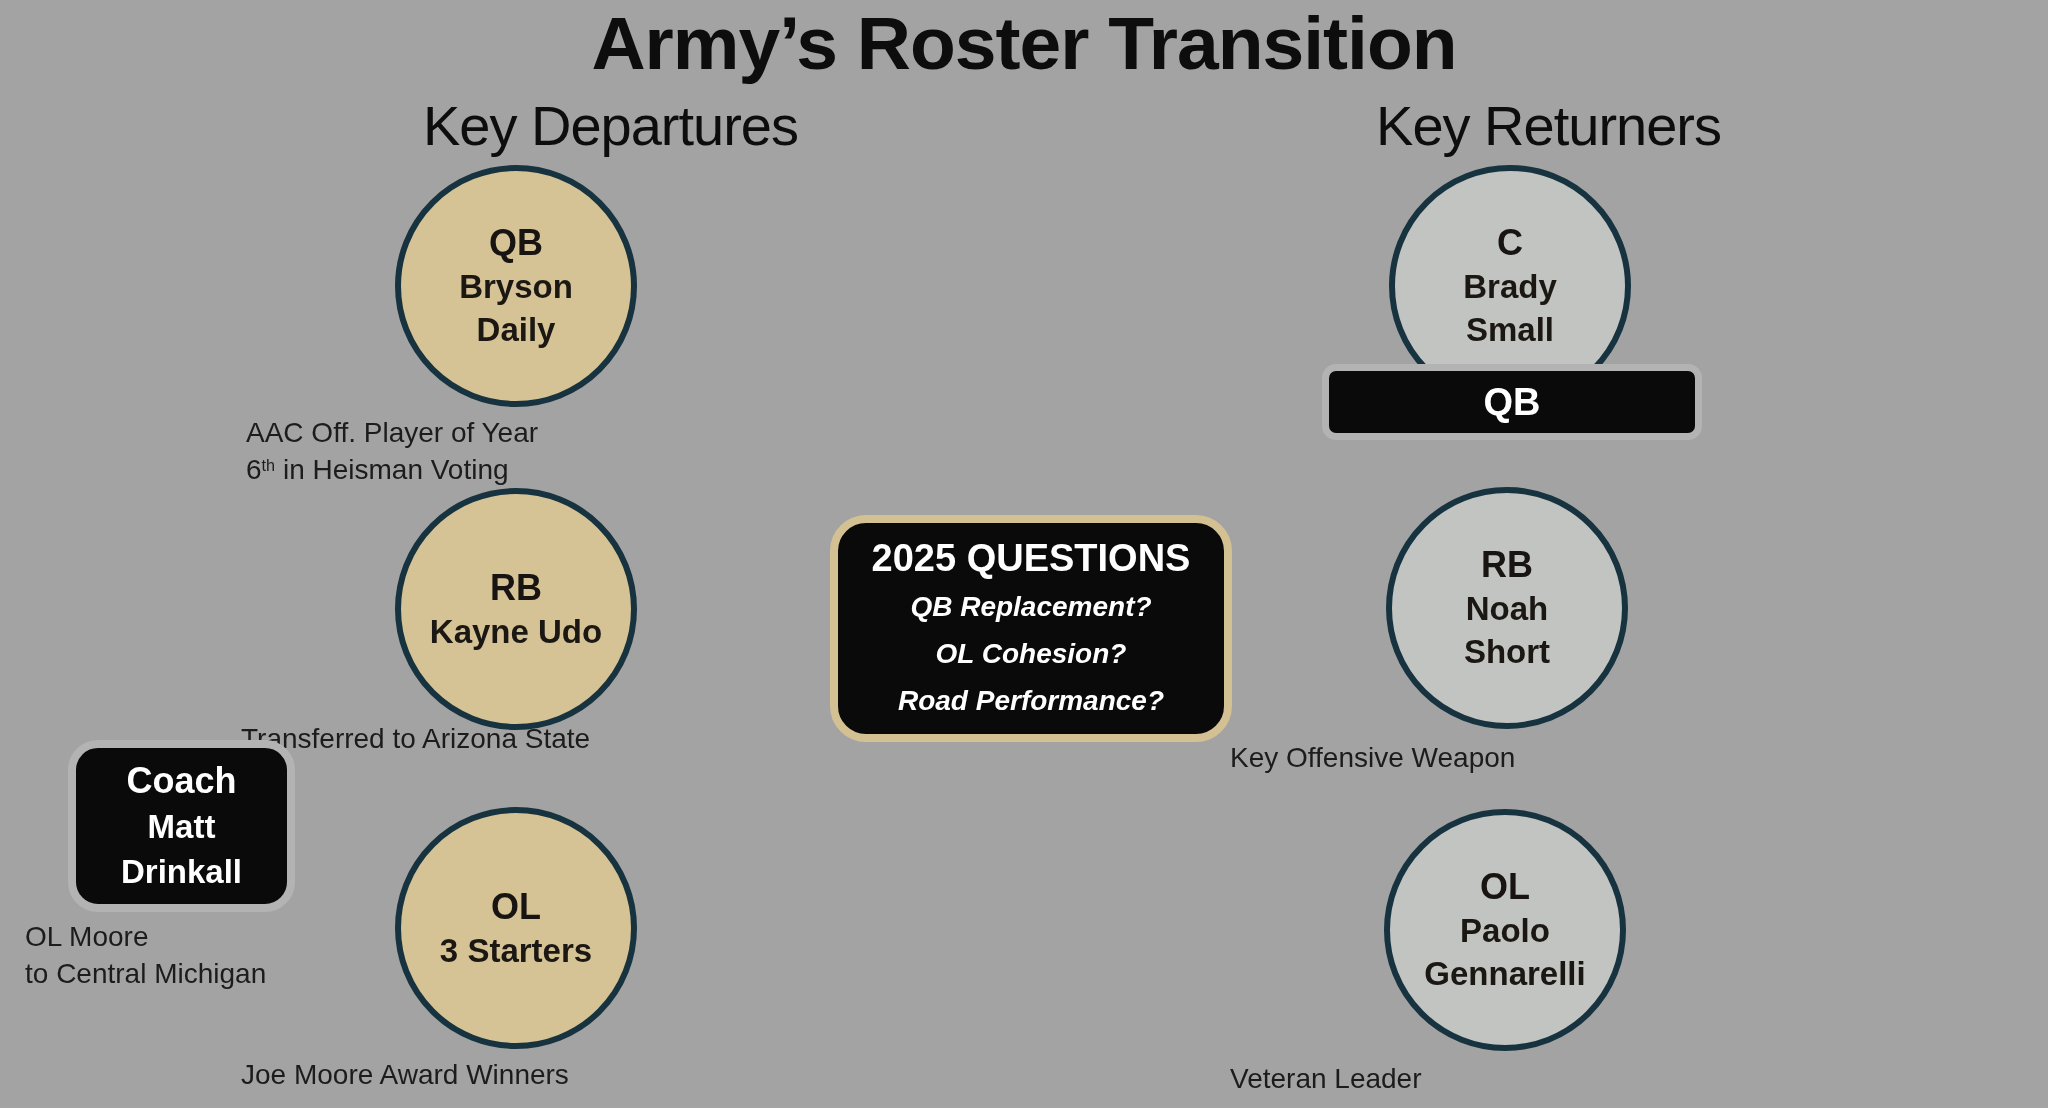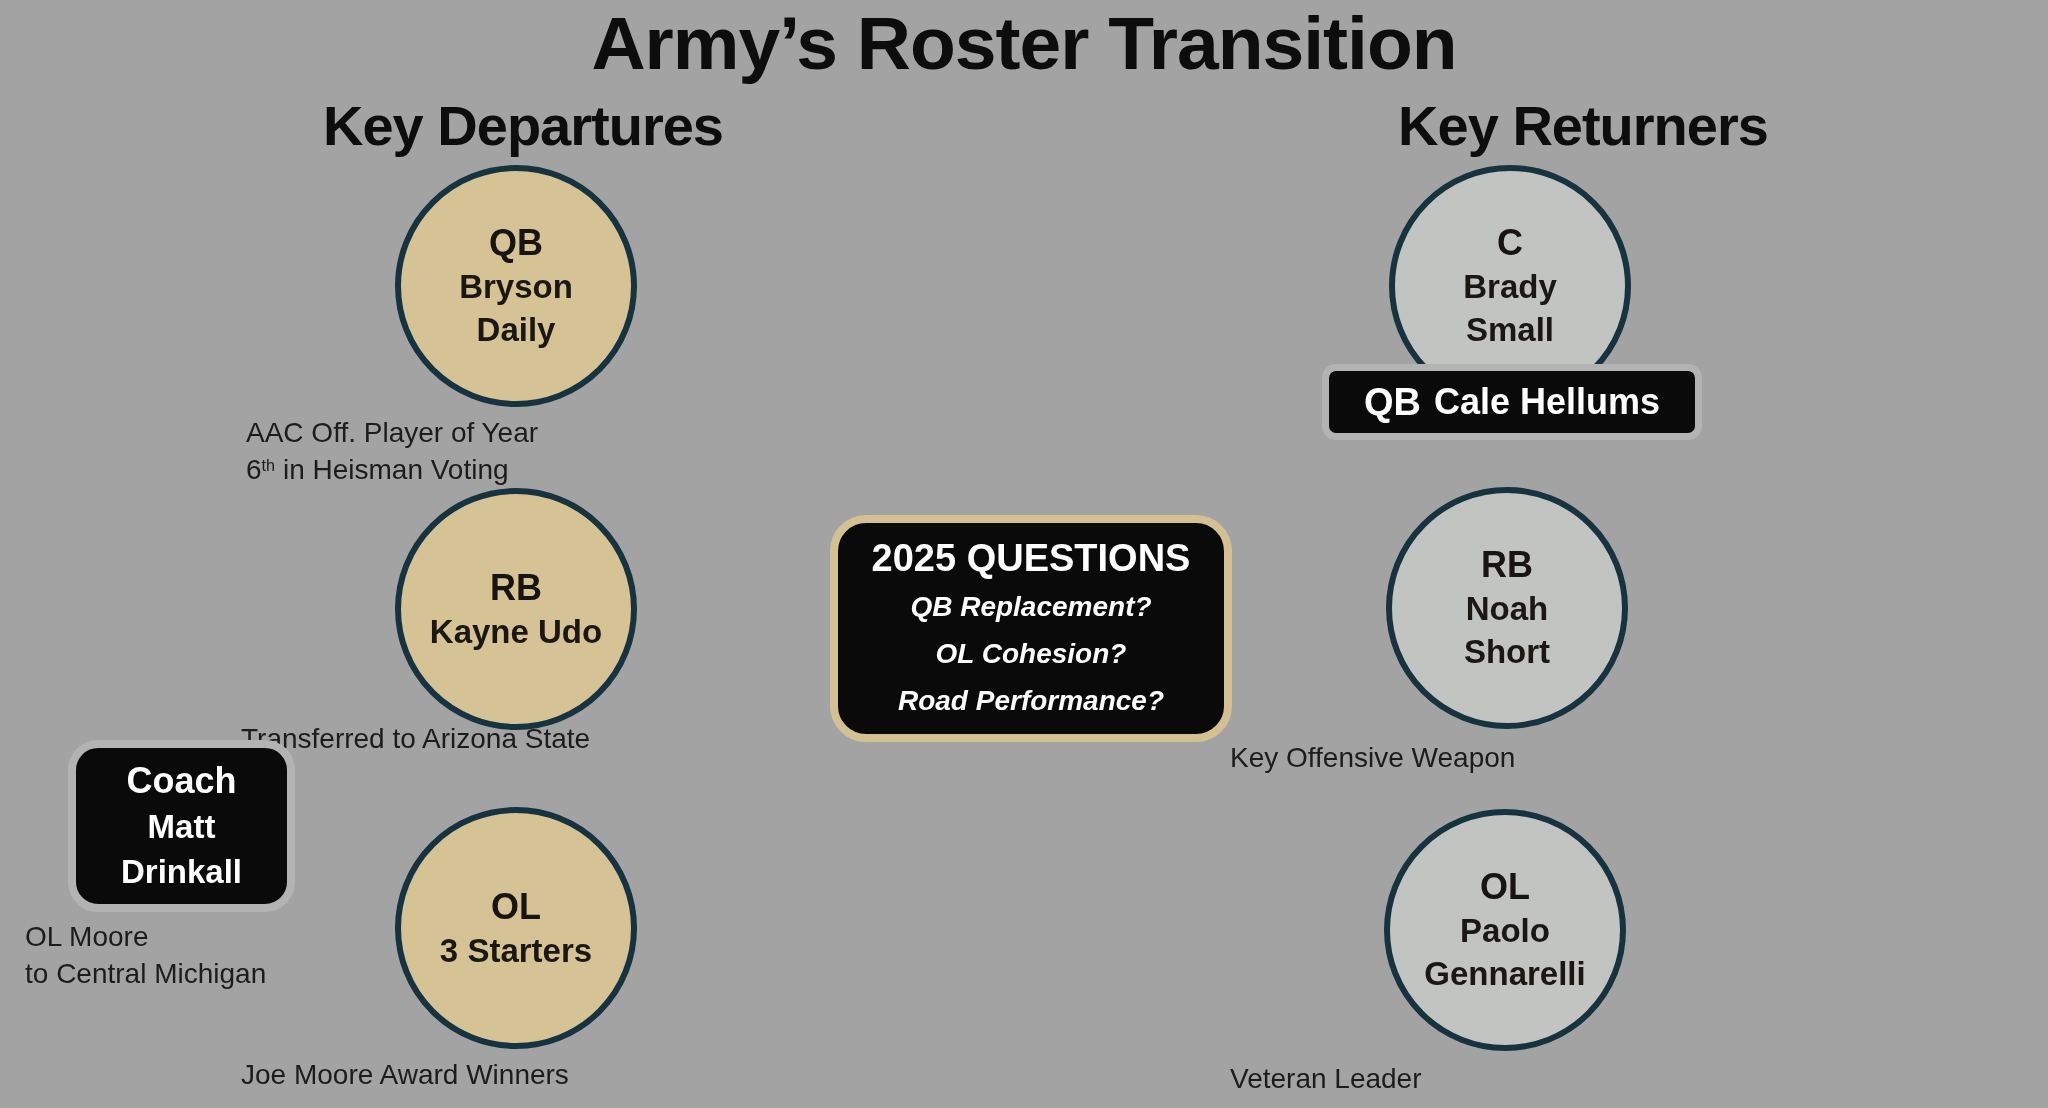--- a/index.html
+++ b/index.html
@@ -18,8 +18,8 @@
   }
   .col-header {
     position: absolute; top: 96px;
-    font-size: 56px; line-height: 60px; font-weight: bold; color: #0d0d0d;
-    text-align: center; letter-spacing: -1px;
+    font-size: 56px; line-height: 60px; font-weight: normal; color: #0d0d0d;
+    text-align: right; letter-spacing: -1px;
   }
   .hdr-left  { left: 248px; width: 550px; }
   .hdr-right { left: 1308px; width: 550px; }

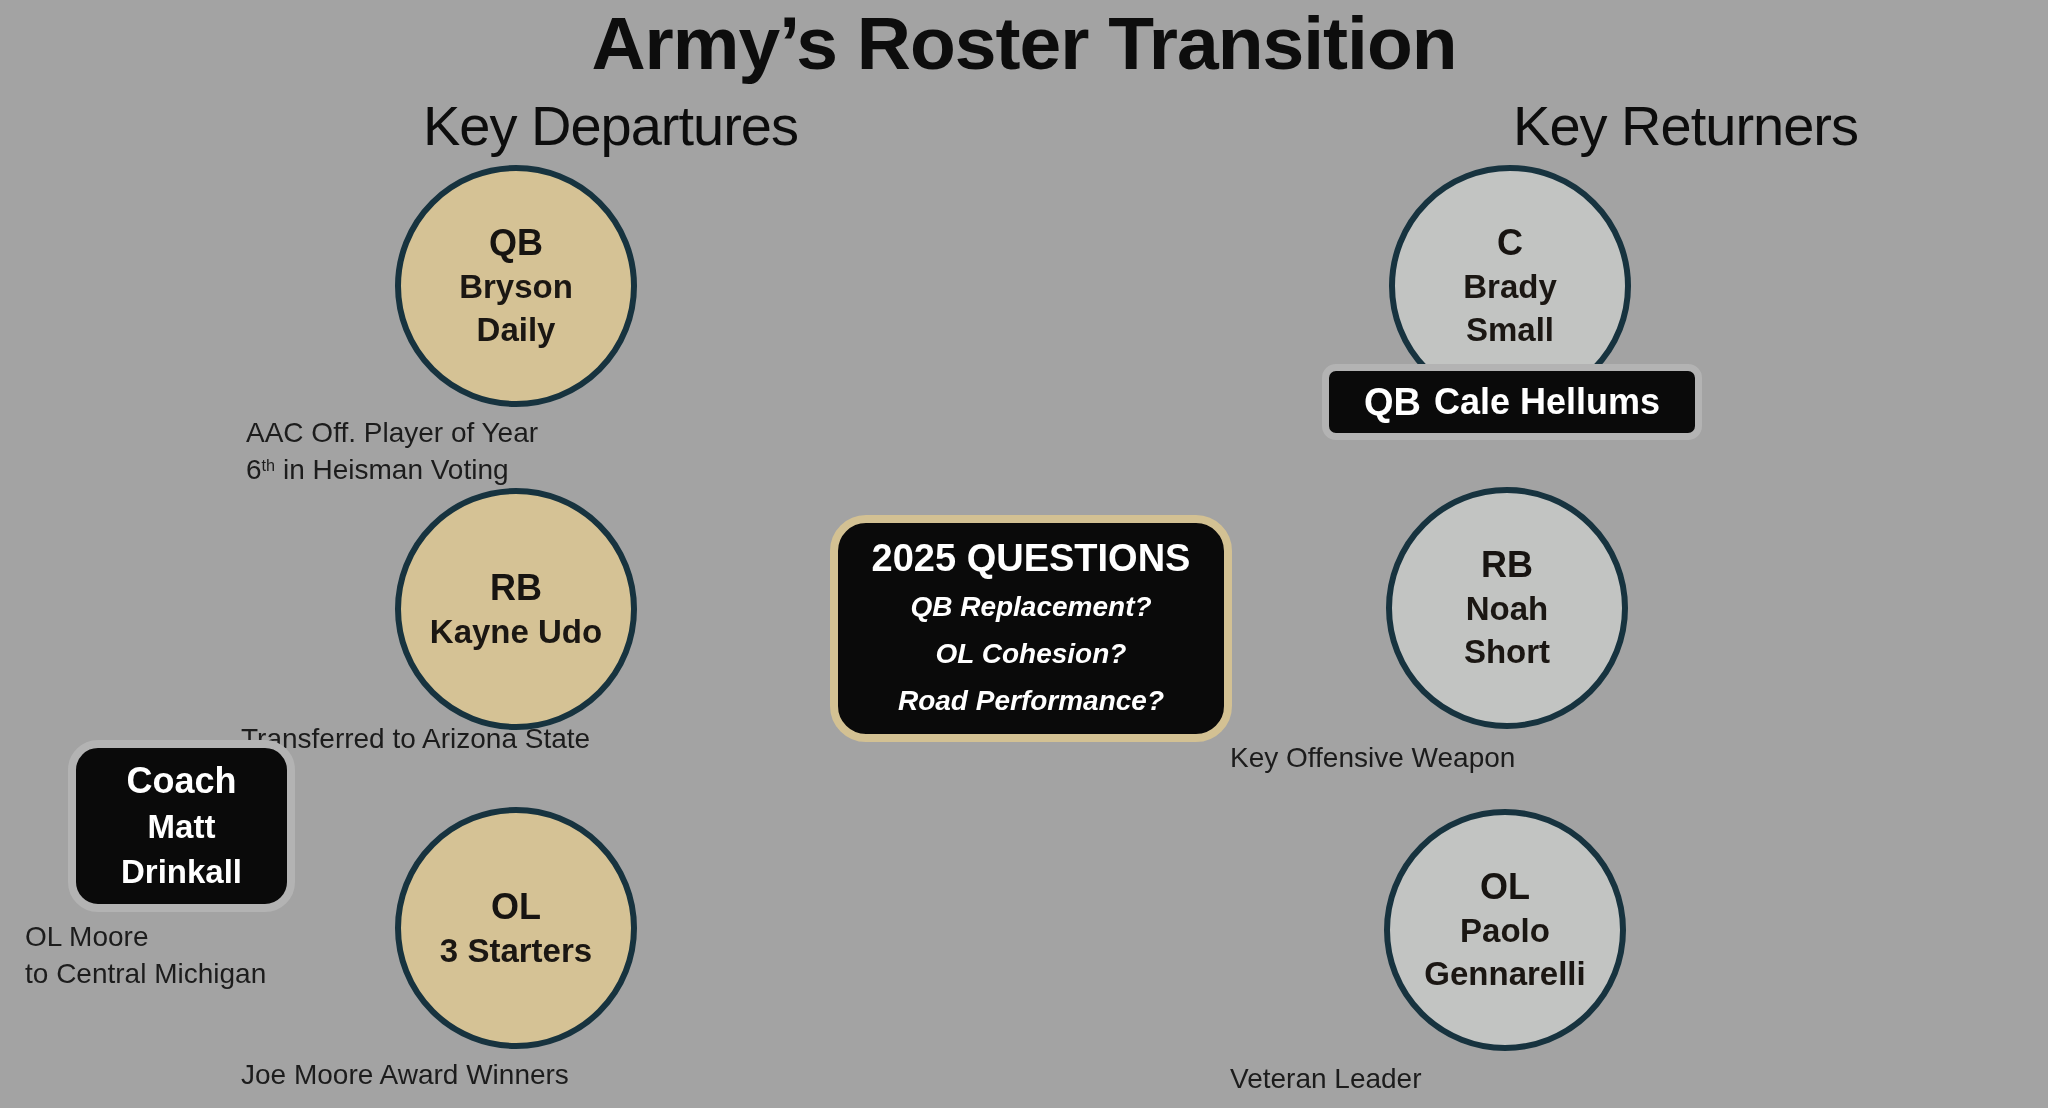--- a/index.html
+++ b/index.html
@@ -22,7 +22,7 @@
     text-align: right; letter-spacing: -1px;
   }
   .hdr-left  { left: 248px; width: 550px; }
-  .hdr-right { left: 1308px; width: 550px; }
+  .hdr-right { left: 1171px; width: 550px; }
 
   .circle {
     position: absolute; width: 230px; height: 230px;

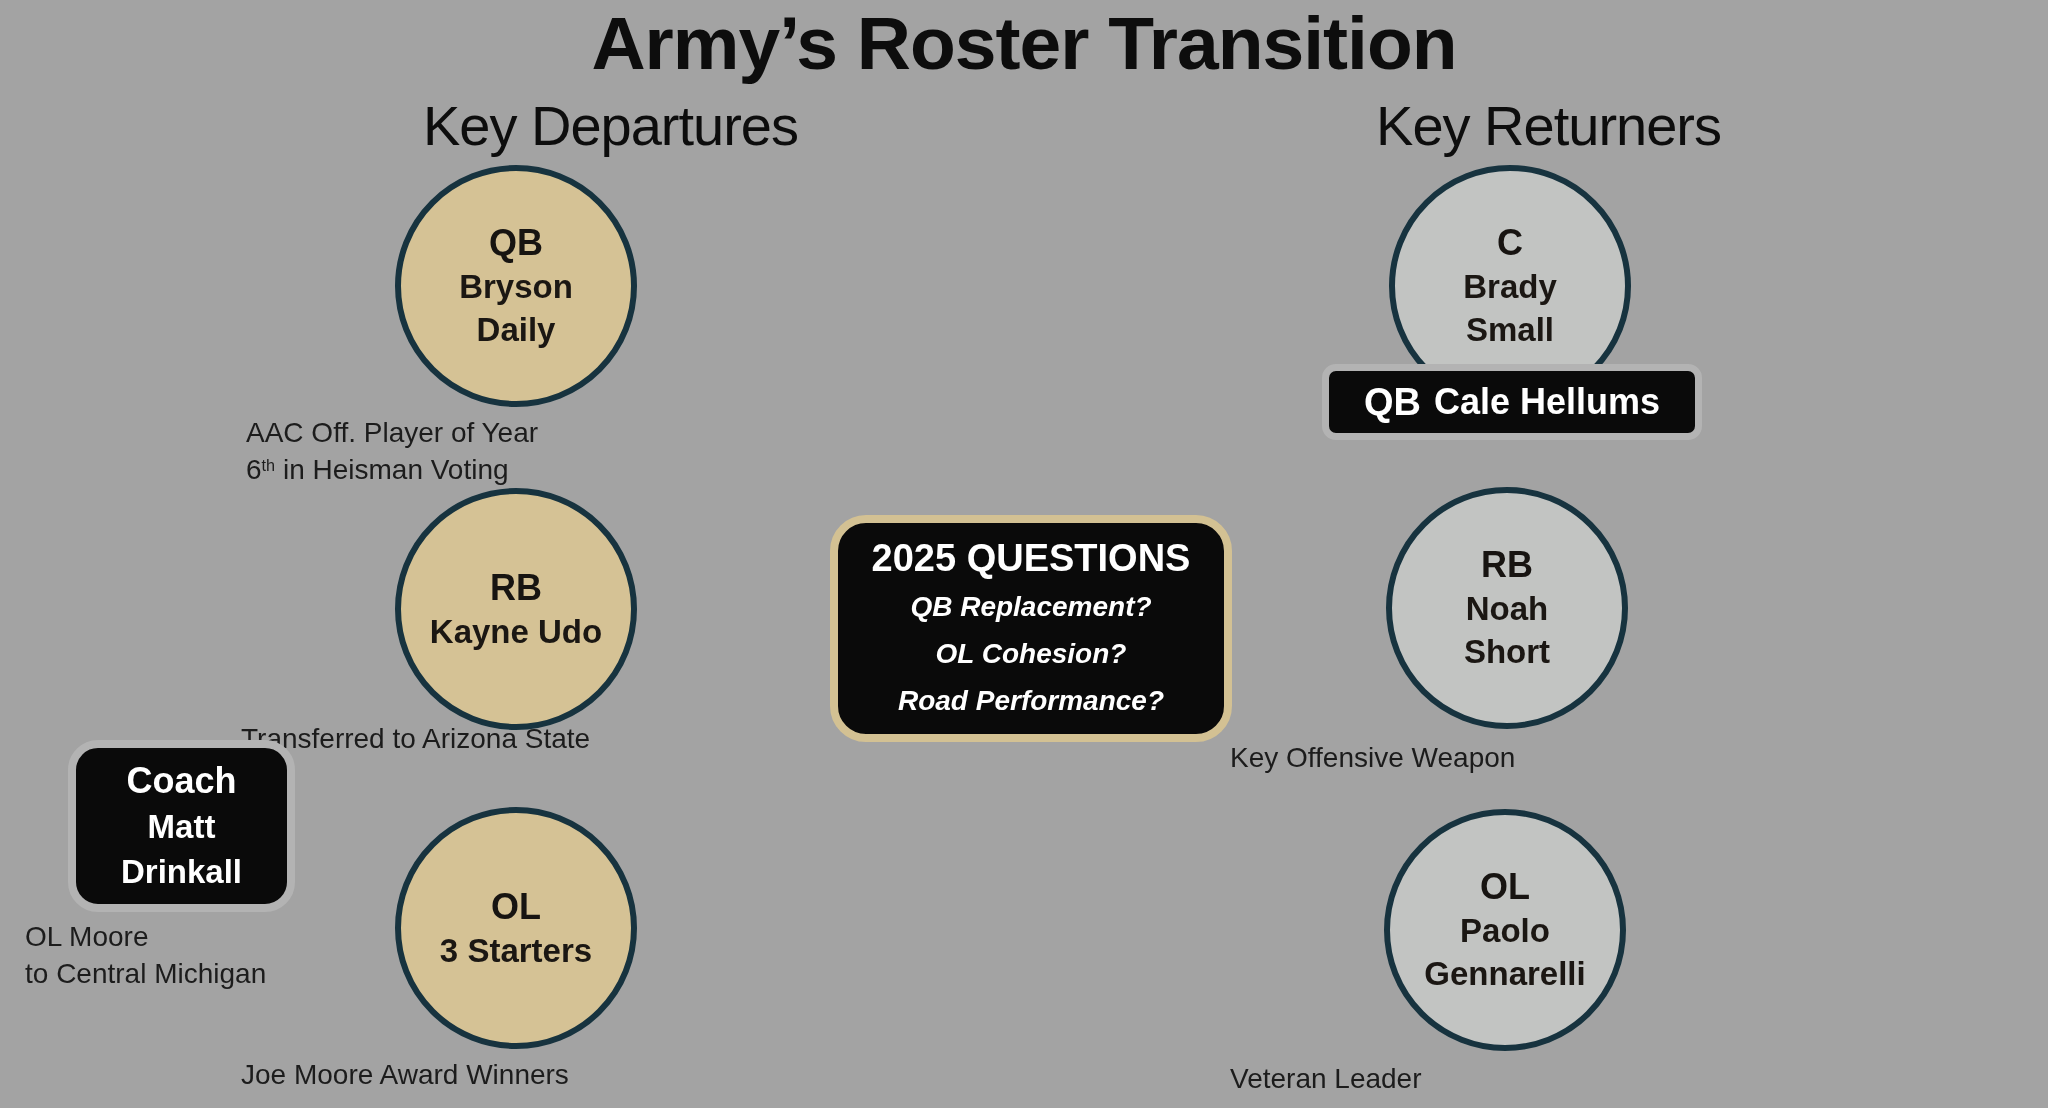--- a/index.html
+++ b/index.html
@@ -155,7 +155,6 @@
 
   <div class="black-box qb-badge">
     <span class="badge-pos">QB</span>
-    <span class="badge-name">Cale Hellums</span>
   </div>
 
 </div>

